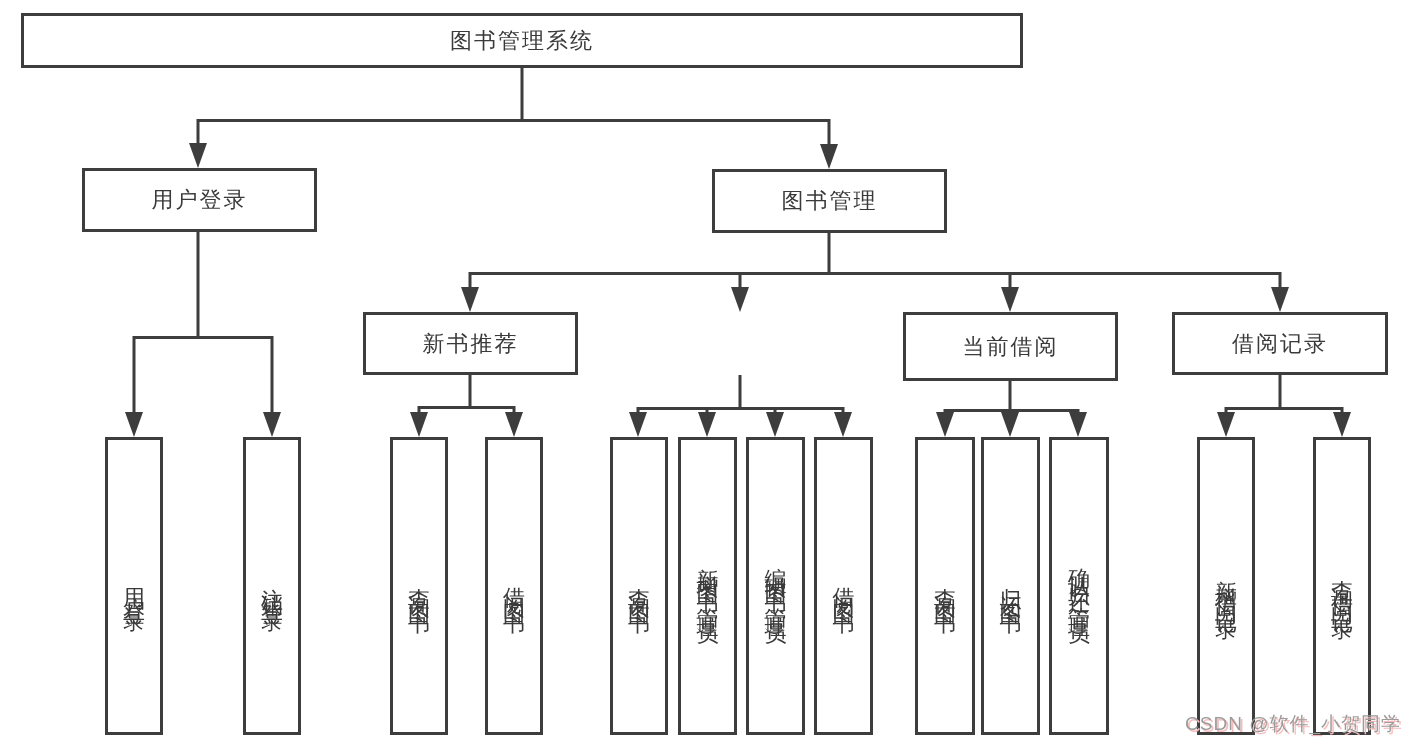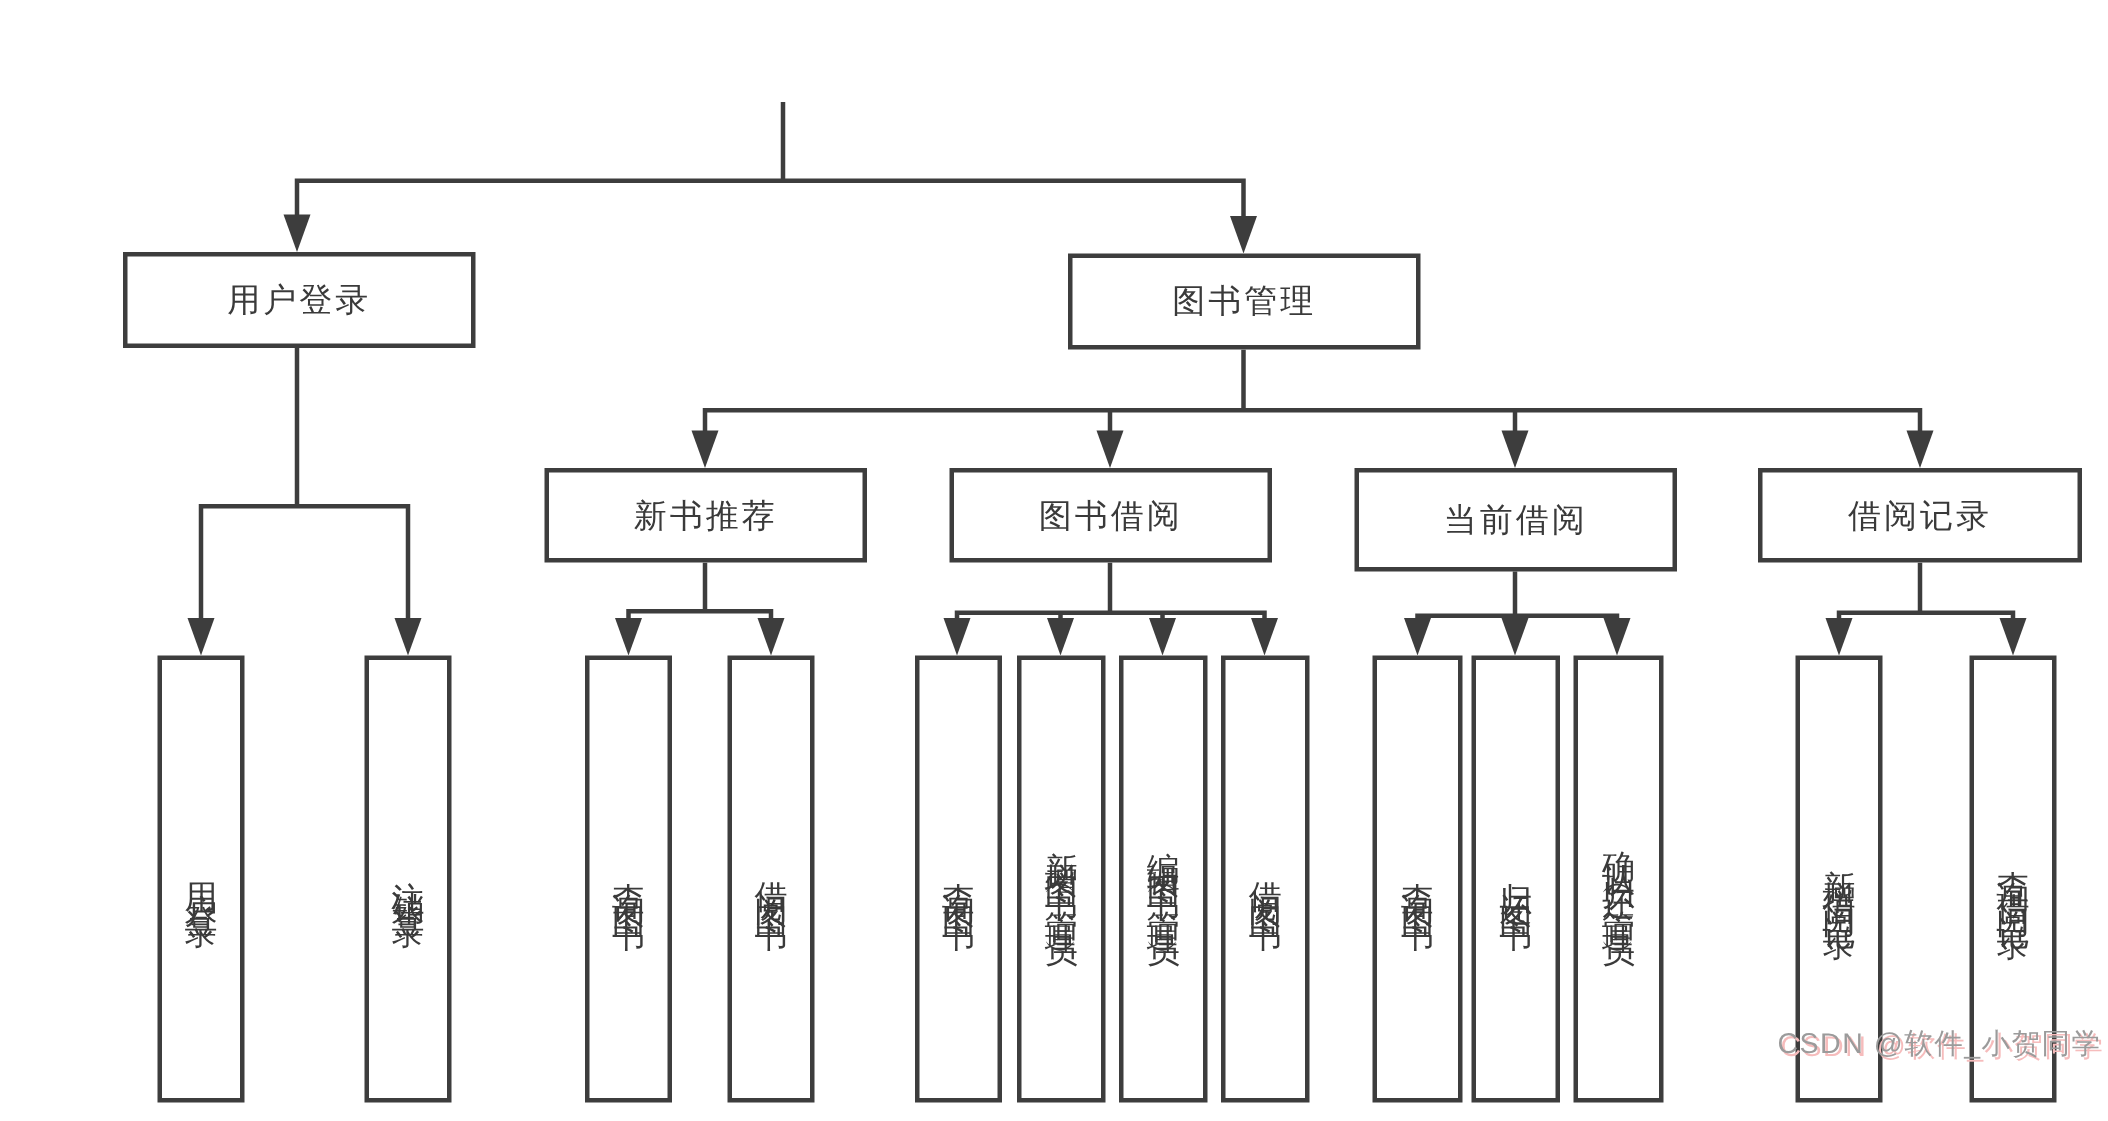--- a/index.html
+++ b/index.html
@@ -93,6 +93,9 @@
     </g>
   </svg>
 
+  <div class="node hnode" style="left:21px; top:13px; width:1002px; height:55px;">
+    <span>图书管理系统</span>
+  </div>
 
   <div class="node hnode" style="left:82px; top:168px; width:235px; height:64px;">
     <span>用户登录</span>

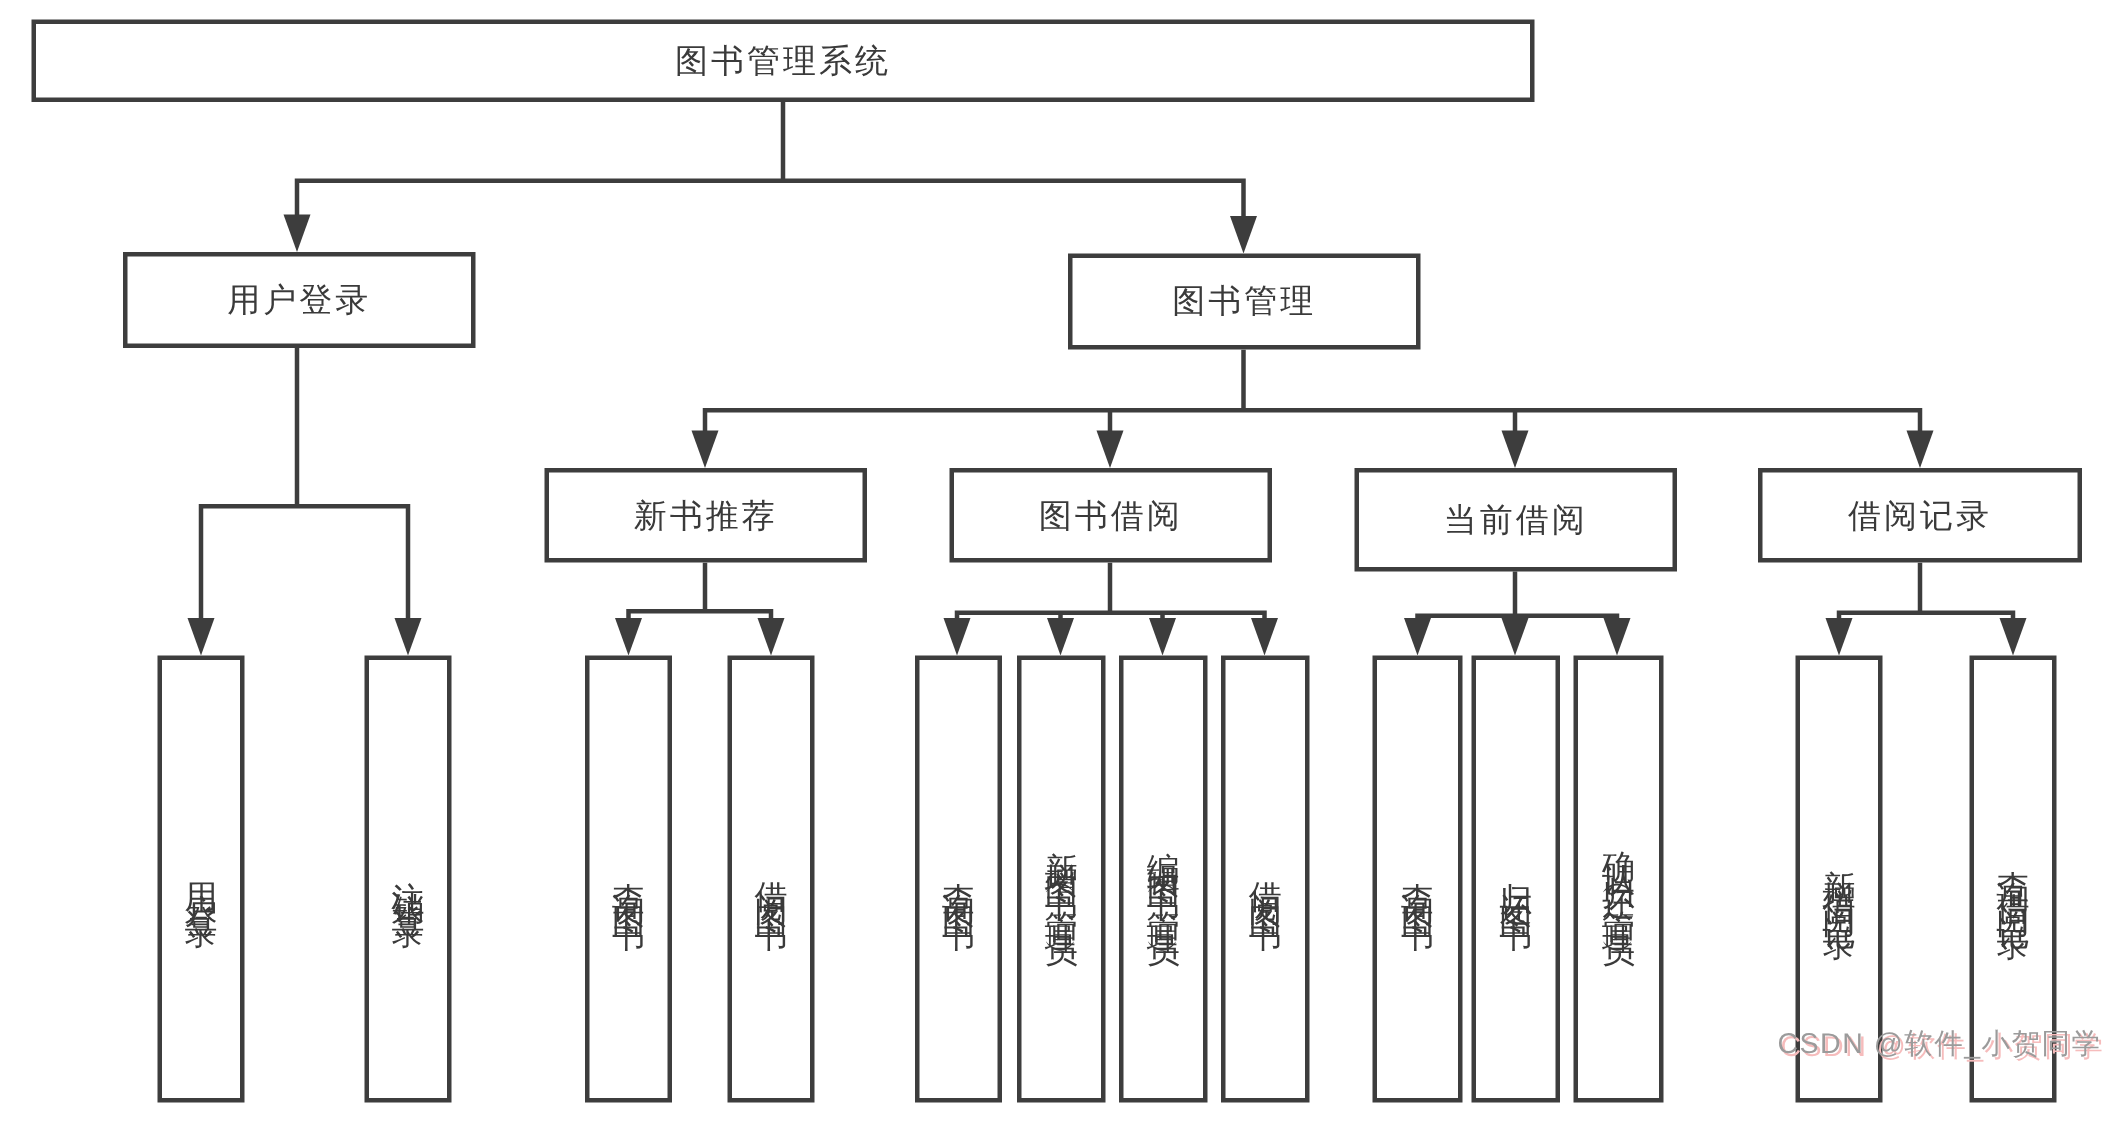--- a/index.html
+++ b/index.html
@@ -107,9 +107,6 @@
   <div class="node hnode" style="left:712px; top:169px; width:235px; height:64px;">
     <span>图书管理</span>
   </div>
-  <div class="node hnode" style="left:633px; top:312px; width:215px; height:63px;">
-    <span>图书借阅</span>
-  </div>
   <div class="node hnode" style="left:903px; top:312px; width:215px; height:69px;">
     <span>当前借阅</span>
   </div>

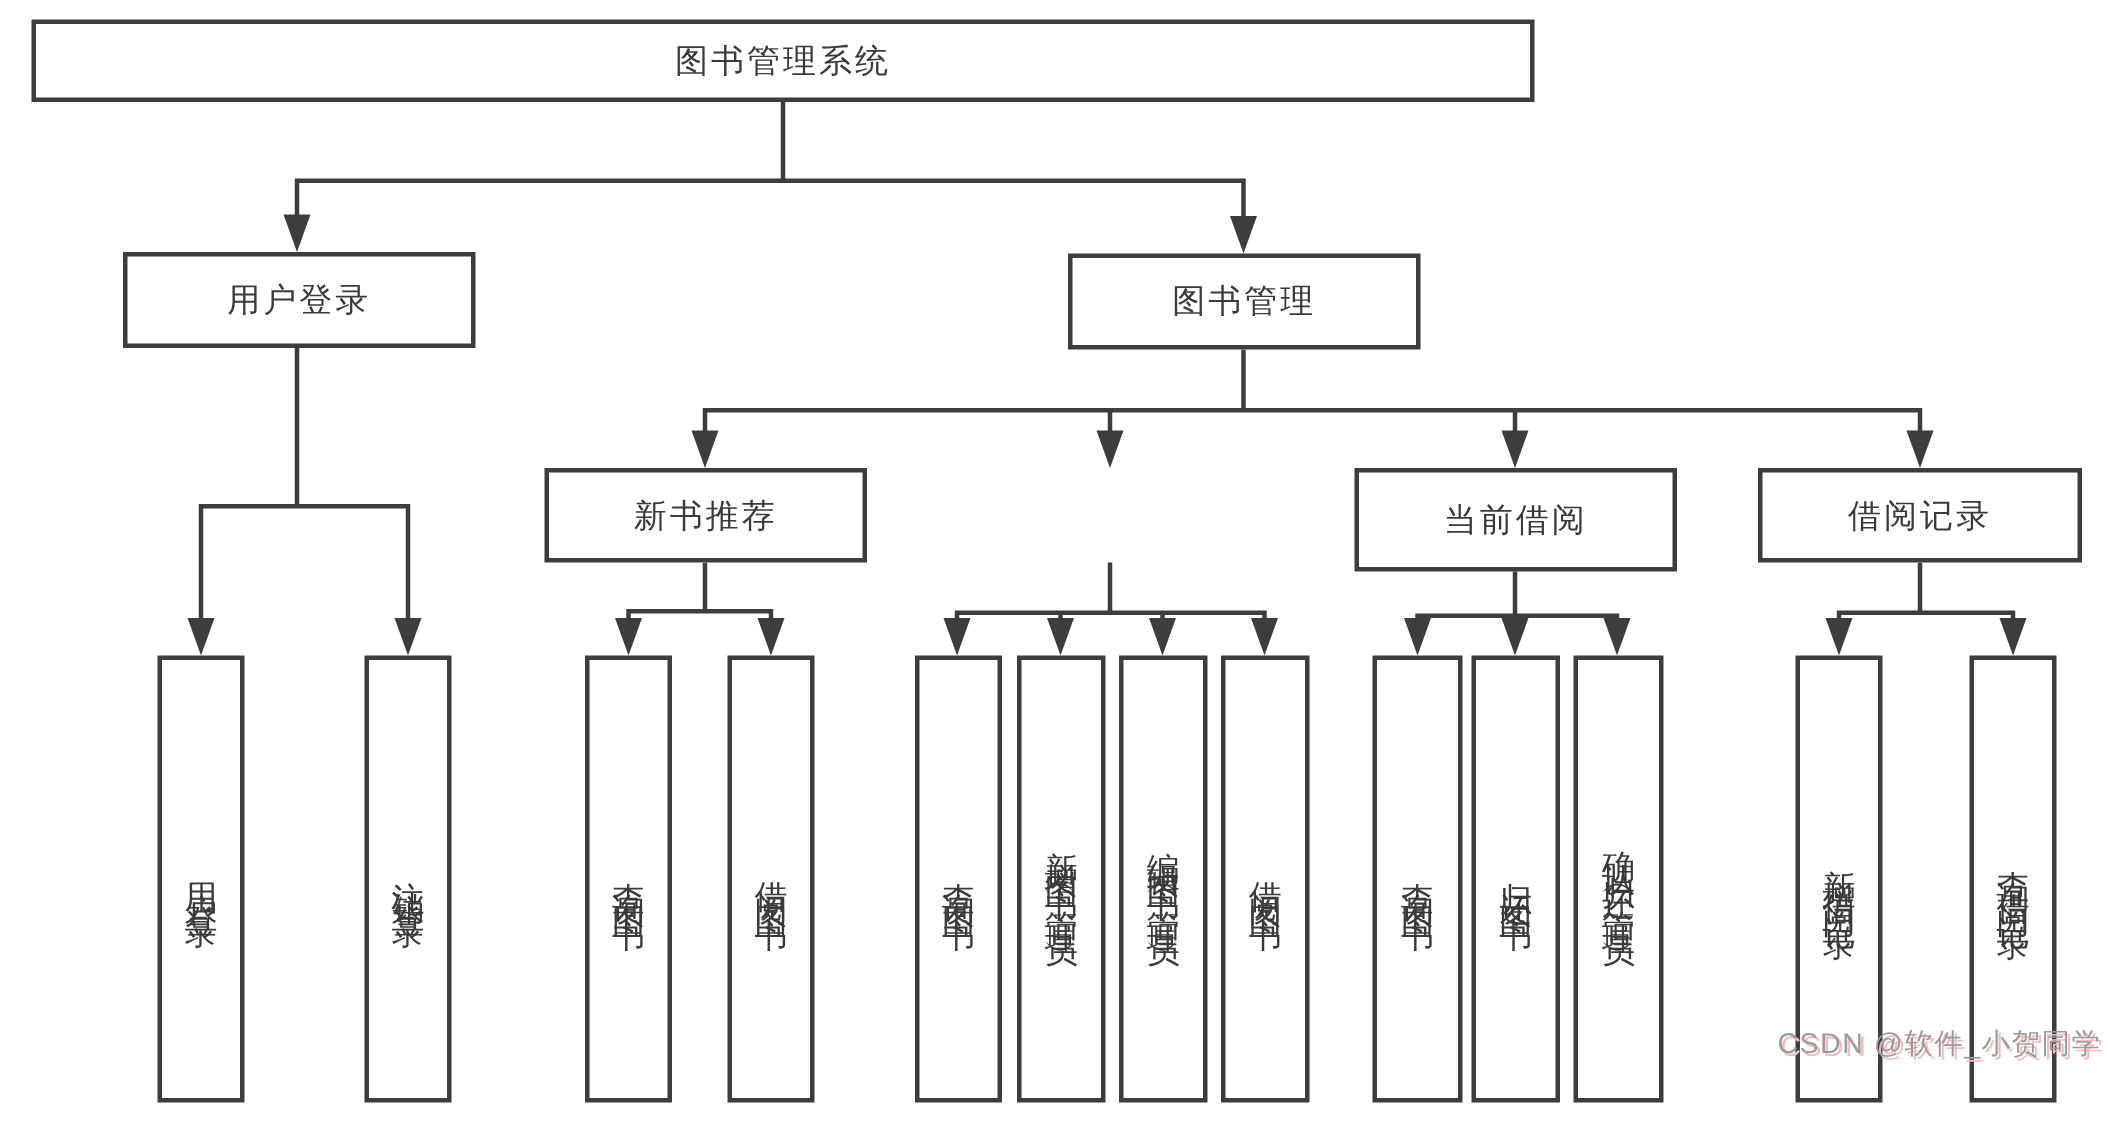--- a/index.html
+++ b/index.html
@@ -37,7 +37,7 @@
     line-height: 1;
   }
   .watermark {
-    position: absolute; right: 4px; top: 683px;
+    position: absolute; right: 4px; top: 711px;
     font-size: 19px; letter-spacing: 1px;
     color: var(--watermark_text);
     text-shadow: 2px 2px 0 var(--watermark_shadow);

